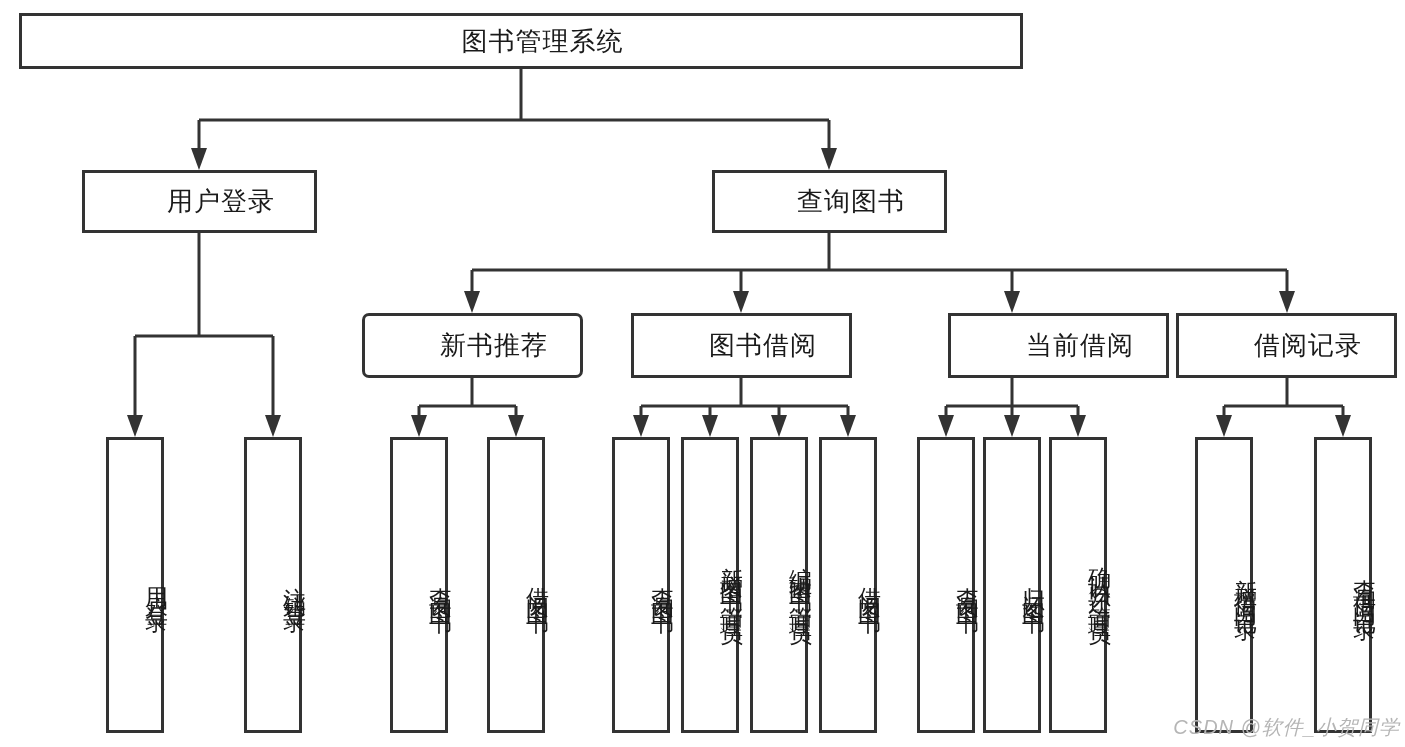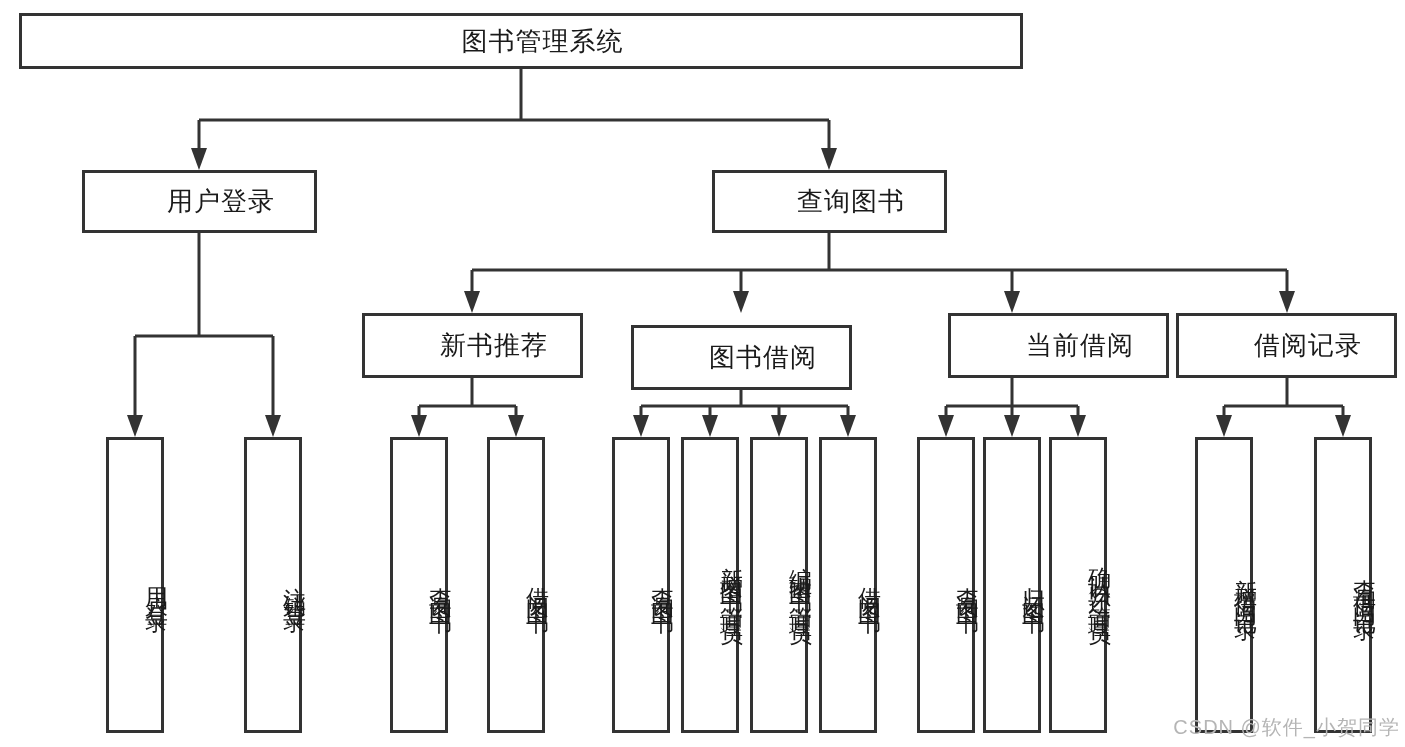--- a/index.html
+++ b/index.html
@@ -74,7 +74,7 @@
     <span>查询图书</span>
   </div>
 
-  <div class="box hbox" style="left:362px; top:313px; width:221px; height:65px;">
+  <div class="box hbox" style="left:362px; top:313px; width:221px; height:65px;border-radius:7px;">
     <span>新书推荐</span>
   </div>
   <div class="box hbox" style="left:631px; top:325px; width:221px; height:65px;">

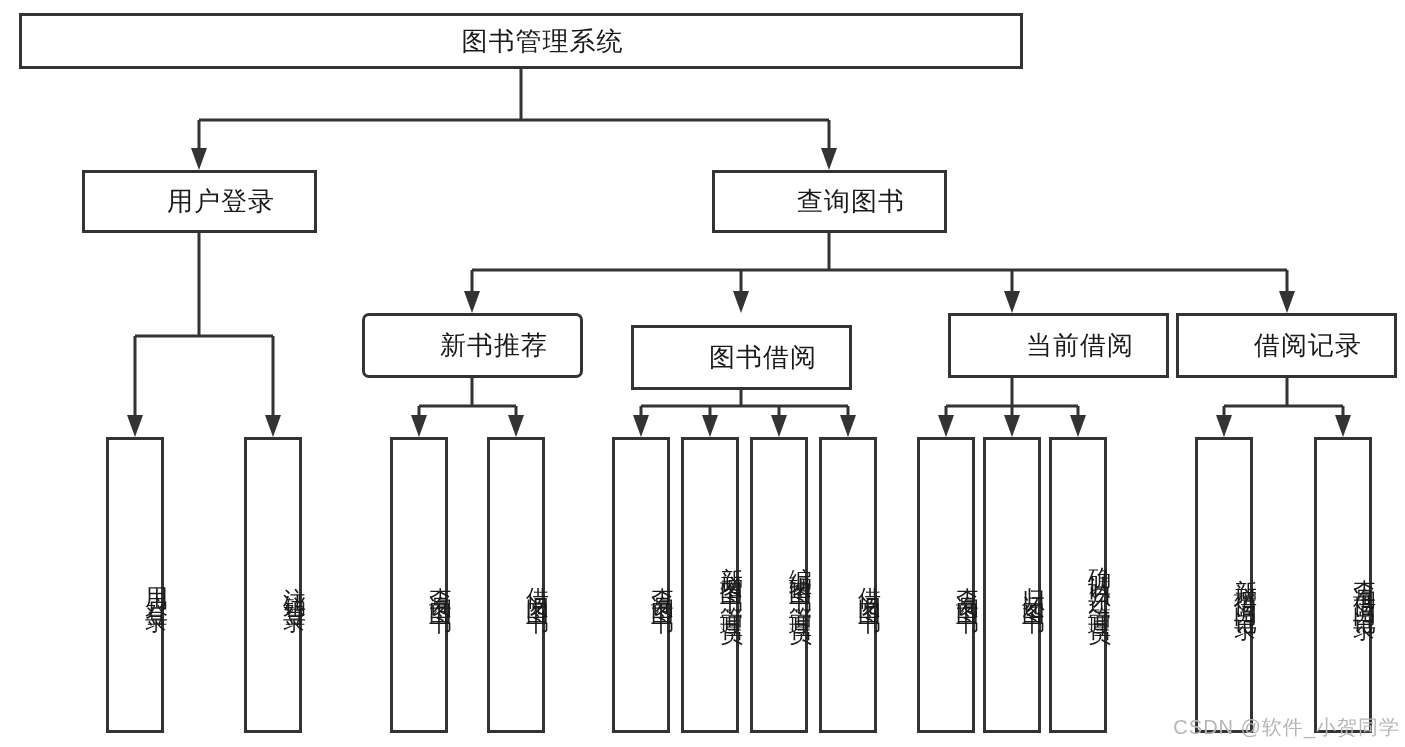--- a/index.html
+++ b/index.html
@@ -77,7 +77,7 @@
   <div class="box hbox" style="left:362px; top:313px; width:221px; height:65px;border-radius:7px;">
     <span>新书推荐</span>
   </div>
-  <div class="box hbox" style="left:631px; top:325px; width:221px; height:65px;">
+  <div class="box hbox" style="left:631px; top:313px; width:221px; height:65px;">
     <span>图书借阅</span>
   </div>
   <div class="box hbox" style="left:902px; top:313px; width:221px; height:65px;margin-left:46px;">

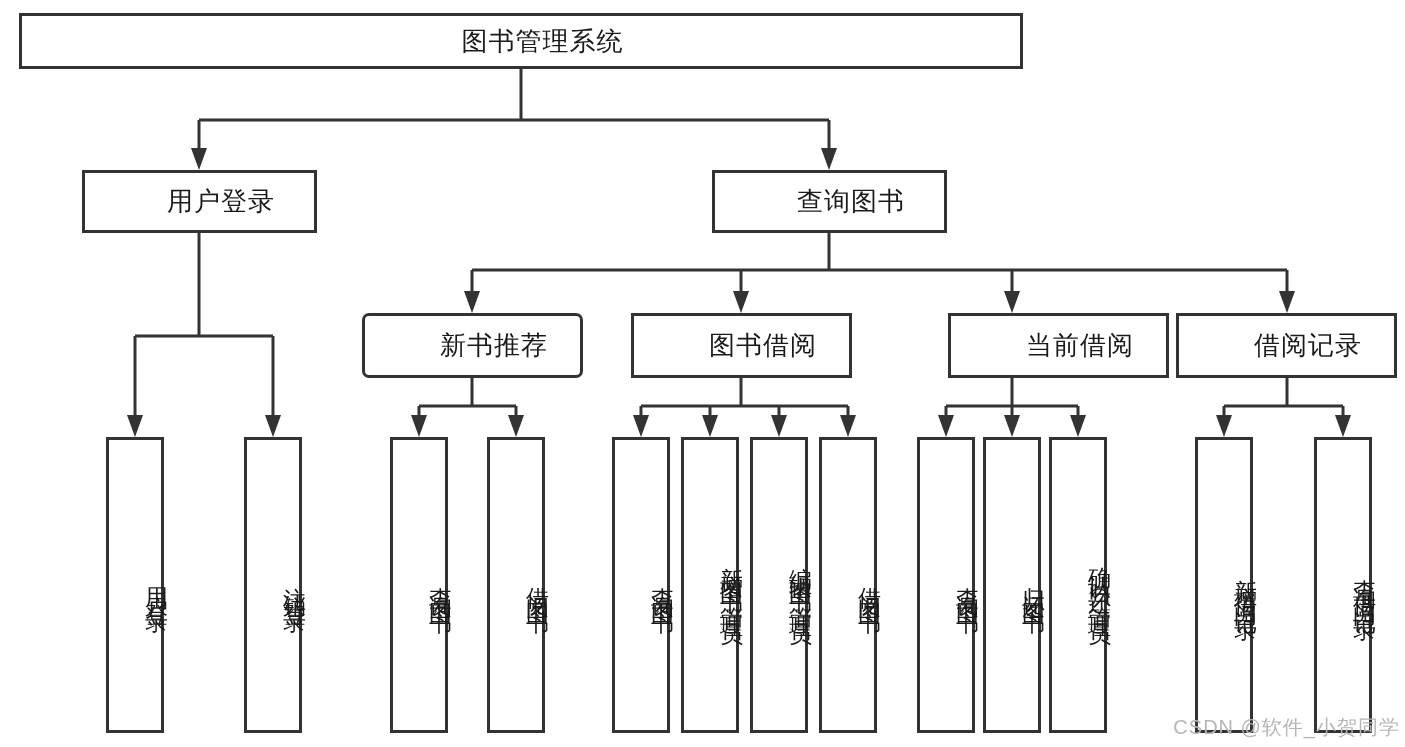--- a/index.html
+++ b/index.html
@@ -22,7 +22,7 @@
   }
   .watermark {
     position:absolute; top:714px; right:5px; font-size:20px;
-    color:#b5b5b5; letter-spacing:1px; white-space:nowrap; z-index:5;
+    color:#b5b5b5; letter-spacing:1px; white-space:nowrap; z-index:5;font-style:italic;
   }
 </style>
 </head>

